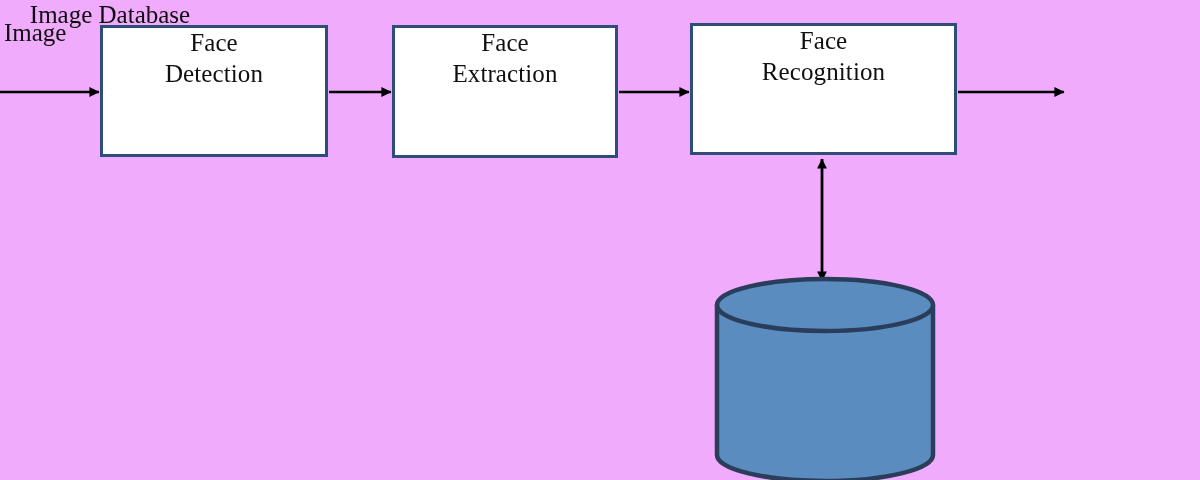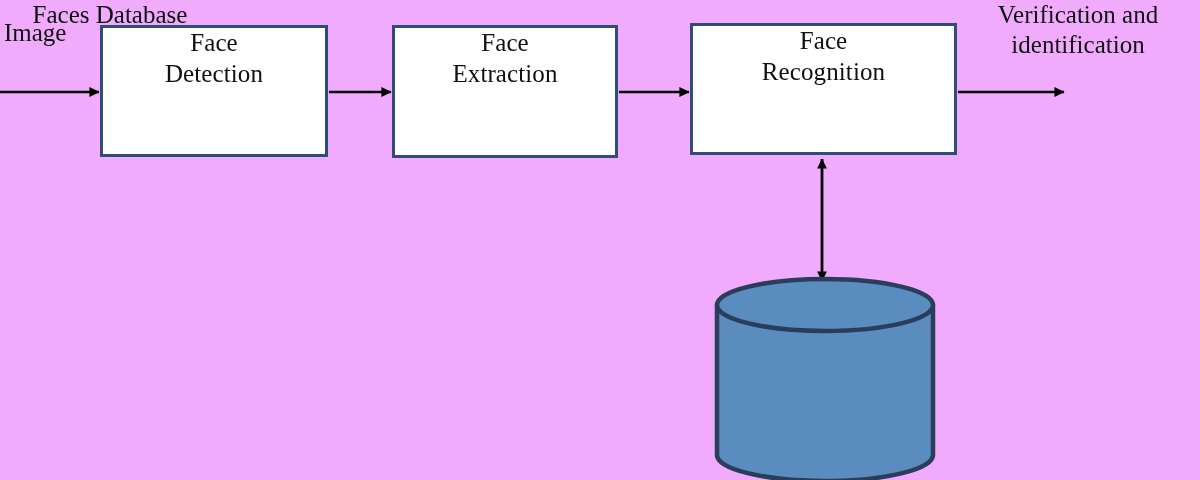--- a/index.html
+++ b/index.html
@@ -133,7 +133,7 @@
 Recognition</div>
   </div>
 
-  <div id="db-label">Faces
+  <div id="db-label">Image
 Database</div>
 
 </div>

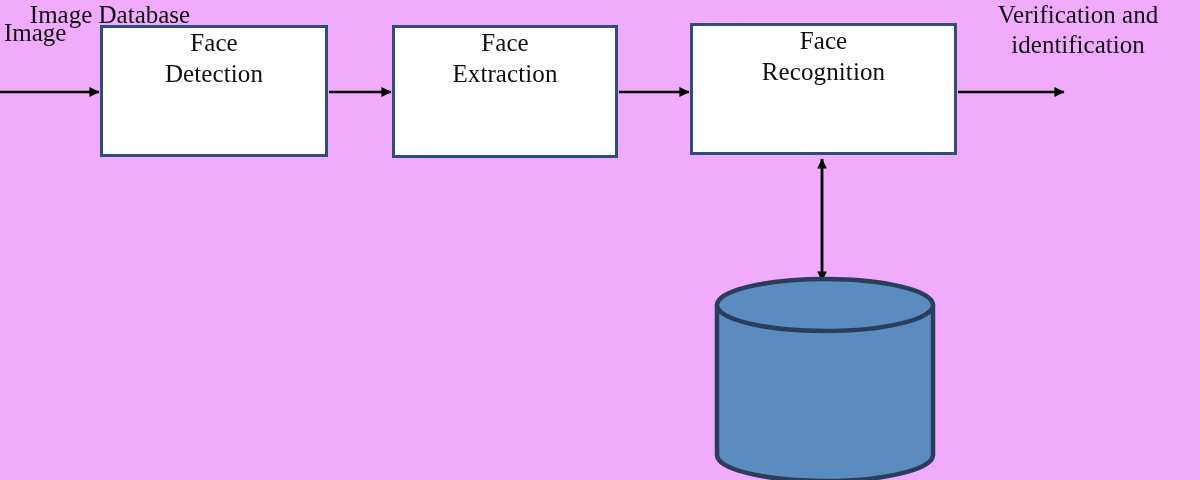--- a/index.html
+++ b/index.html
@@ -115,8 +115,6 @@
 
   <div class="free-label" id="input-label">Image</div>
 
-  <div class="free-label" id="output-label">Verification and
-identification</div>
 
   <div class="proc-box" style="left:100px; top:25px; width:228px; height:132px;">
     <div class="proc-label">Face

